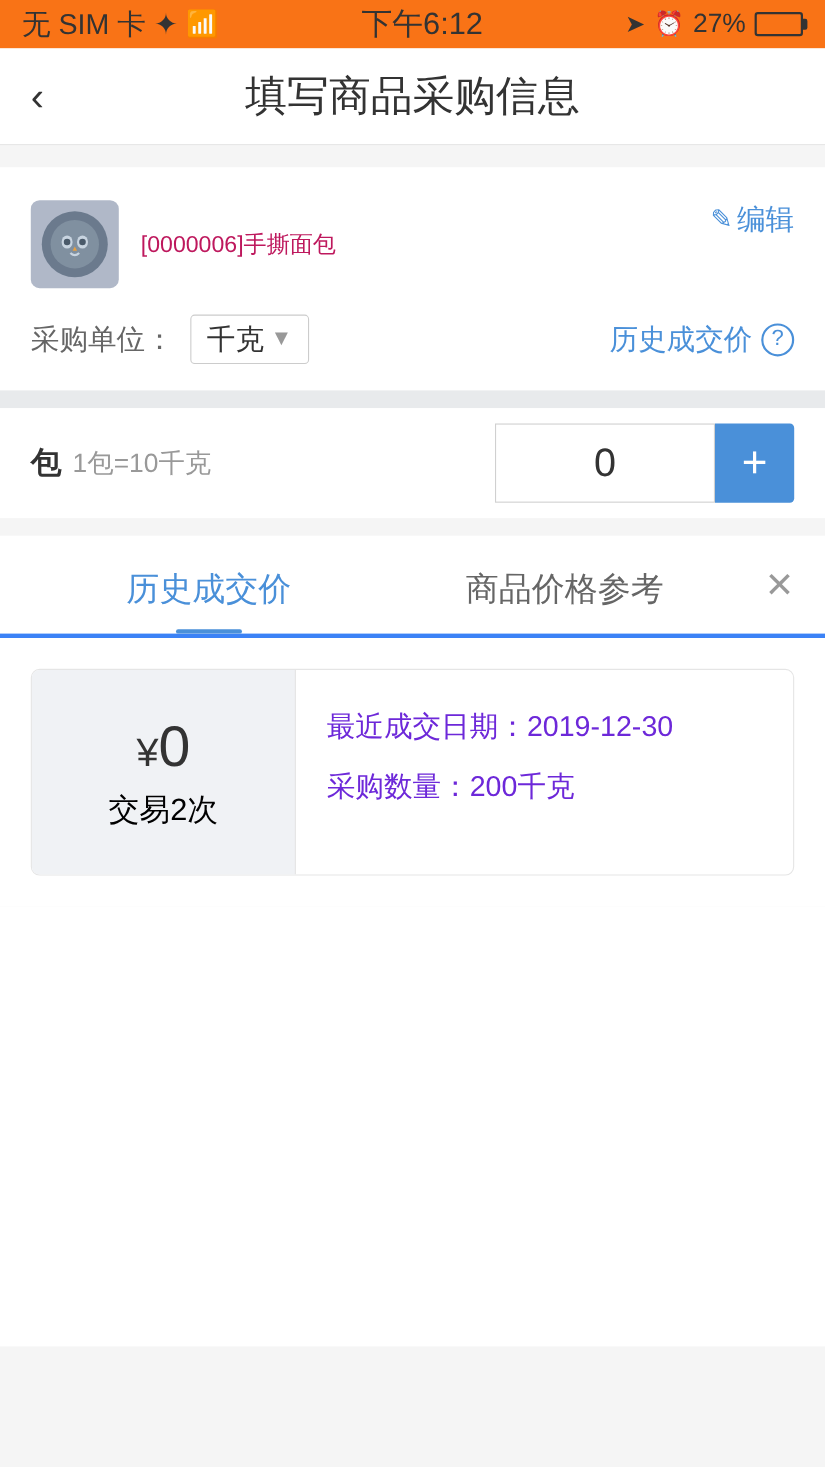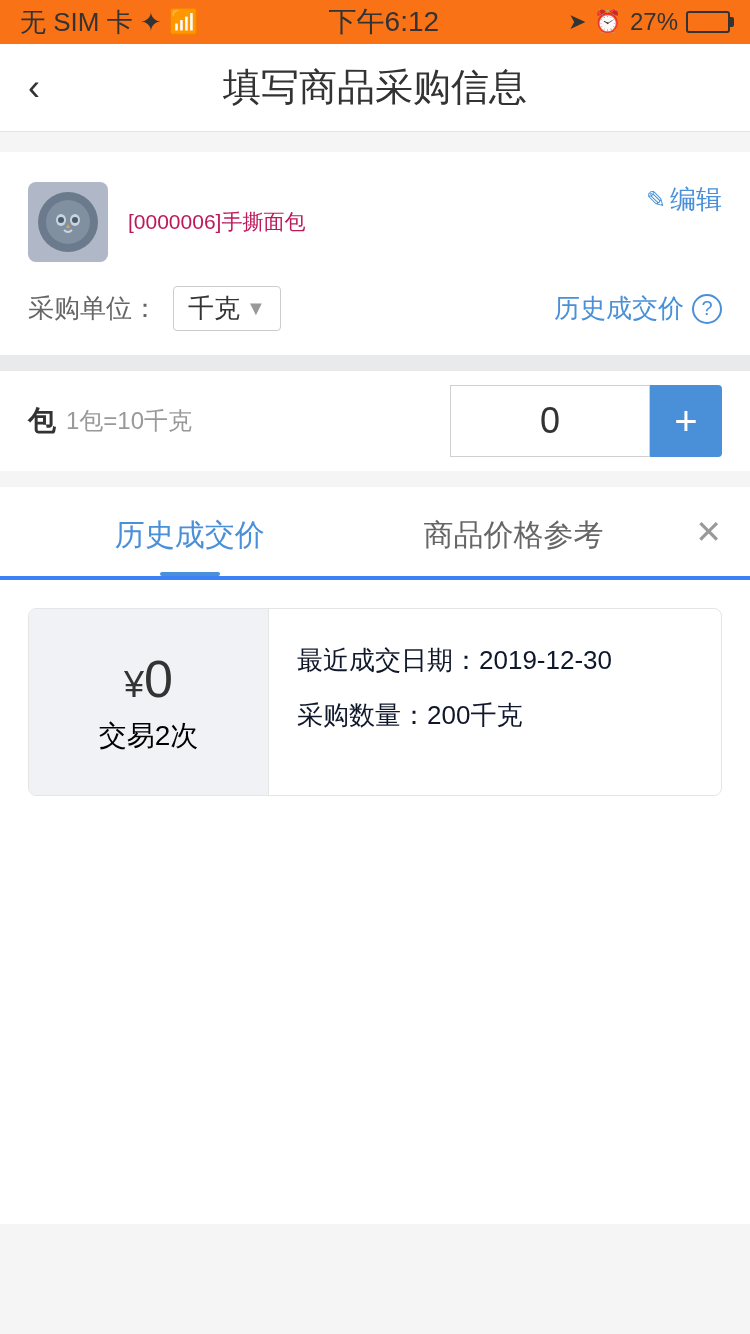--- a/index.html
+++ b/index.html
@@ -328,7 +328,7 @@
     }
     .history-detail-row {
       font-size: 26px;
-      color: #0f172a;
+      color: #6d28d9;
       line-height: 1.5;
     }
 

